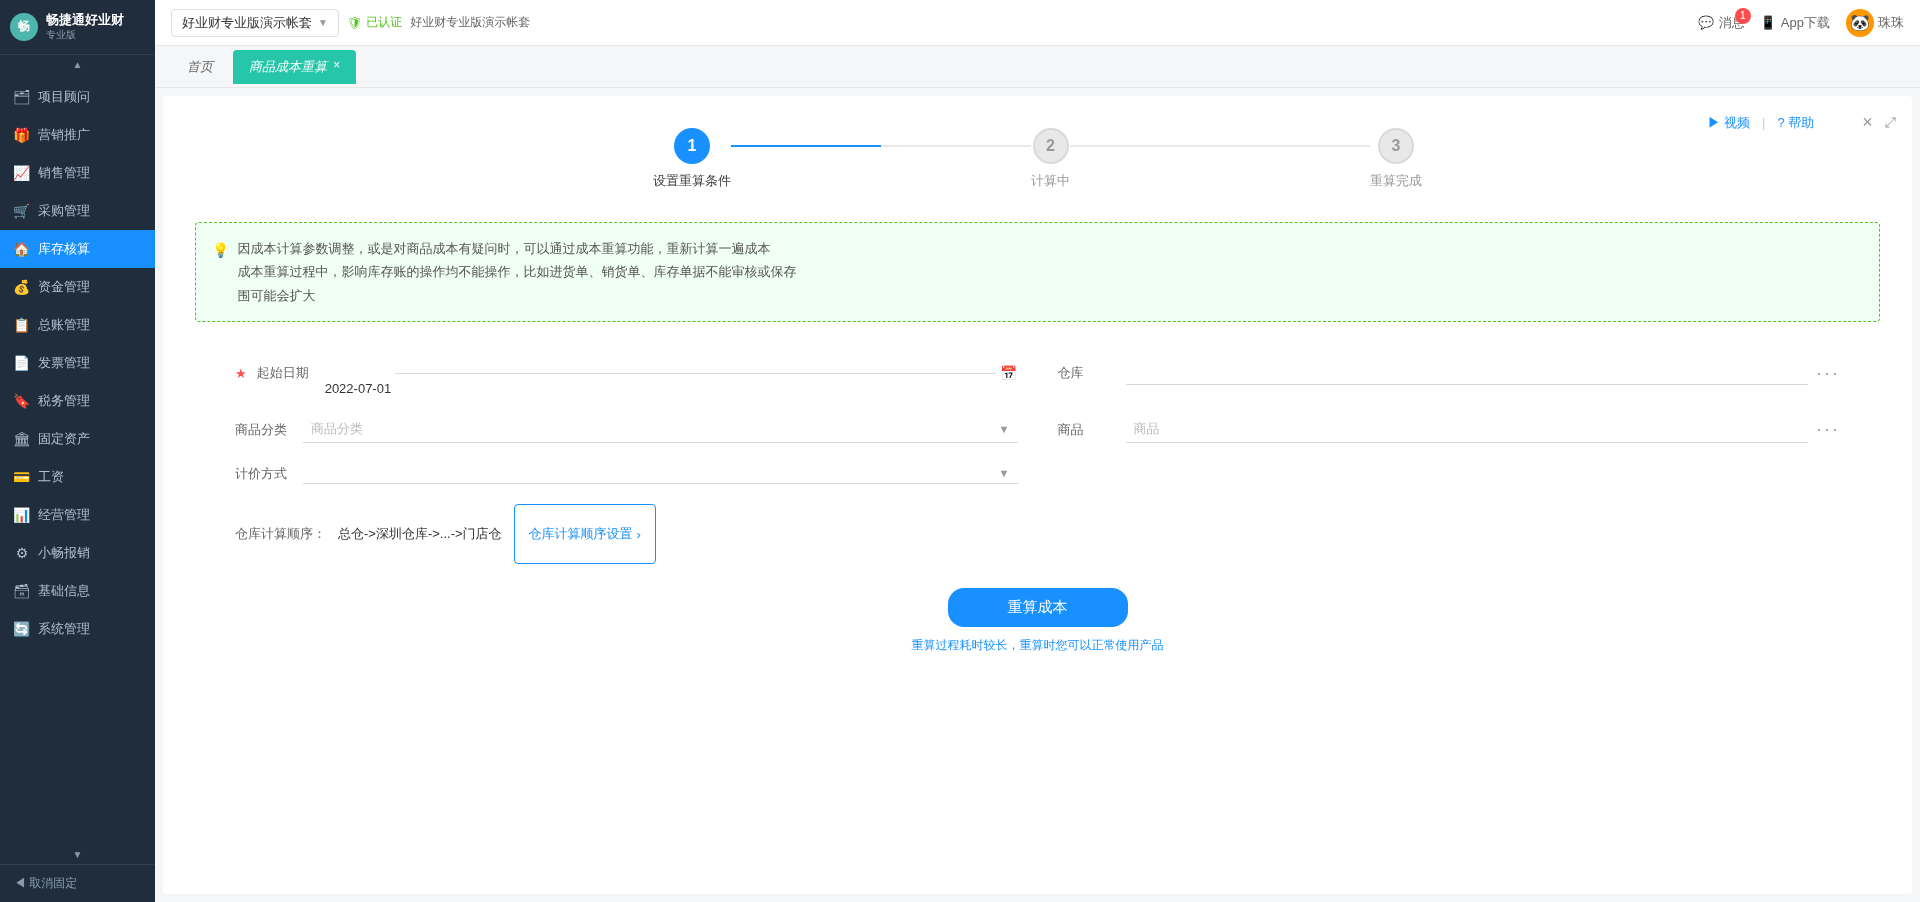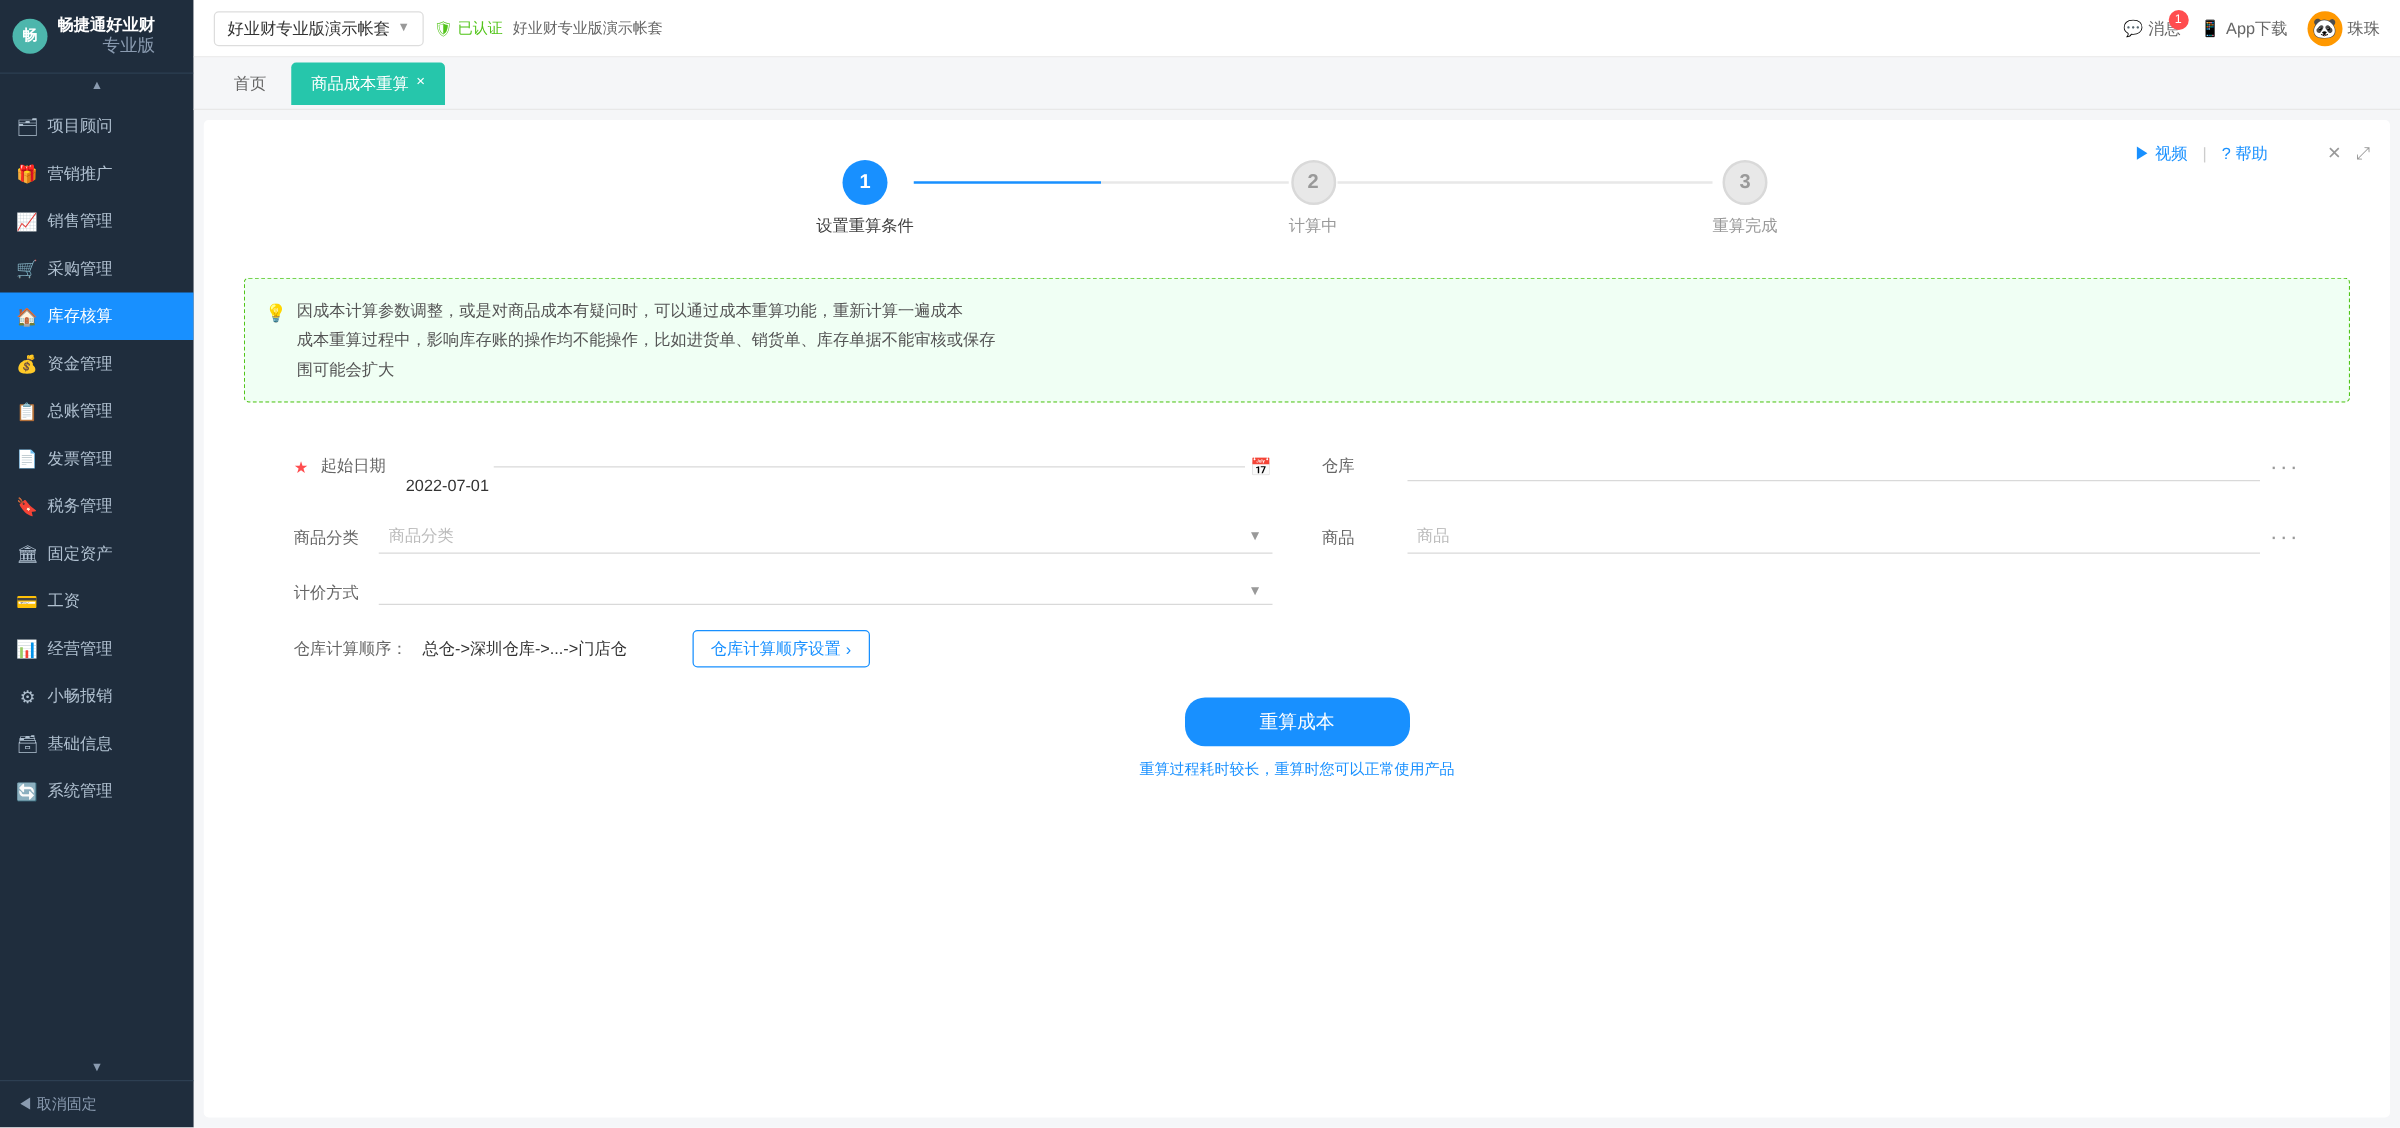--- a/index.html
+++ b/index.html
@@ -29,7 +29,7 @@
       color: white; font-size: 12px; font-weight: bold;
     }
     .sidebar-title { color: white; font-size: 13px; font-weight: bold; line-height: 1.2; }
-    .sidebar-subtitle { color: #8a9bb0; font-size: 14px; text-align: right; }
+    .sidebar-subtitle { color: #8a9bb0; font-size: 10px; }
     .sidebar-nav { flex: 1; overflow-y: auto; padding: 4px 0; }
     .sidebar-nav::-webkit-scrollbar { width: 4px; }
     .sidebar-nav::-webkit-scrollbar-thumb { background: #3d5168; }

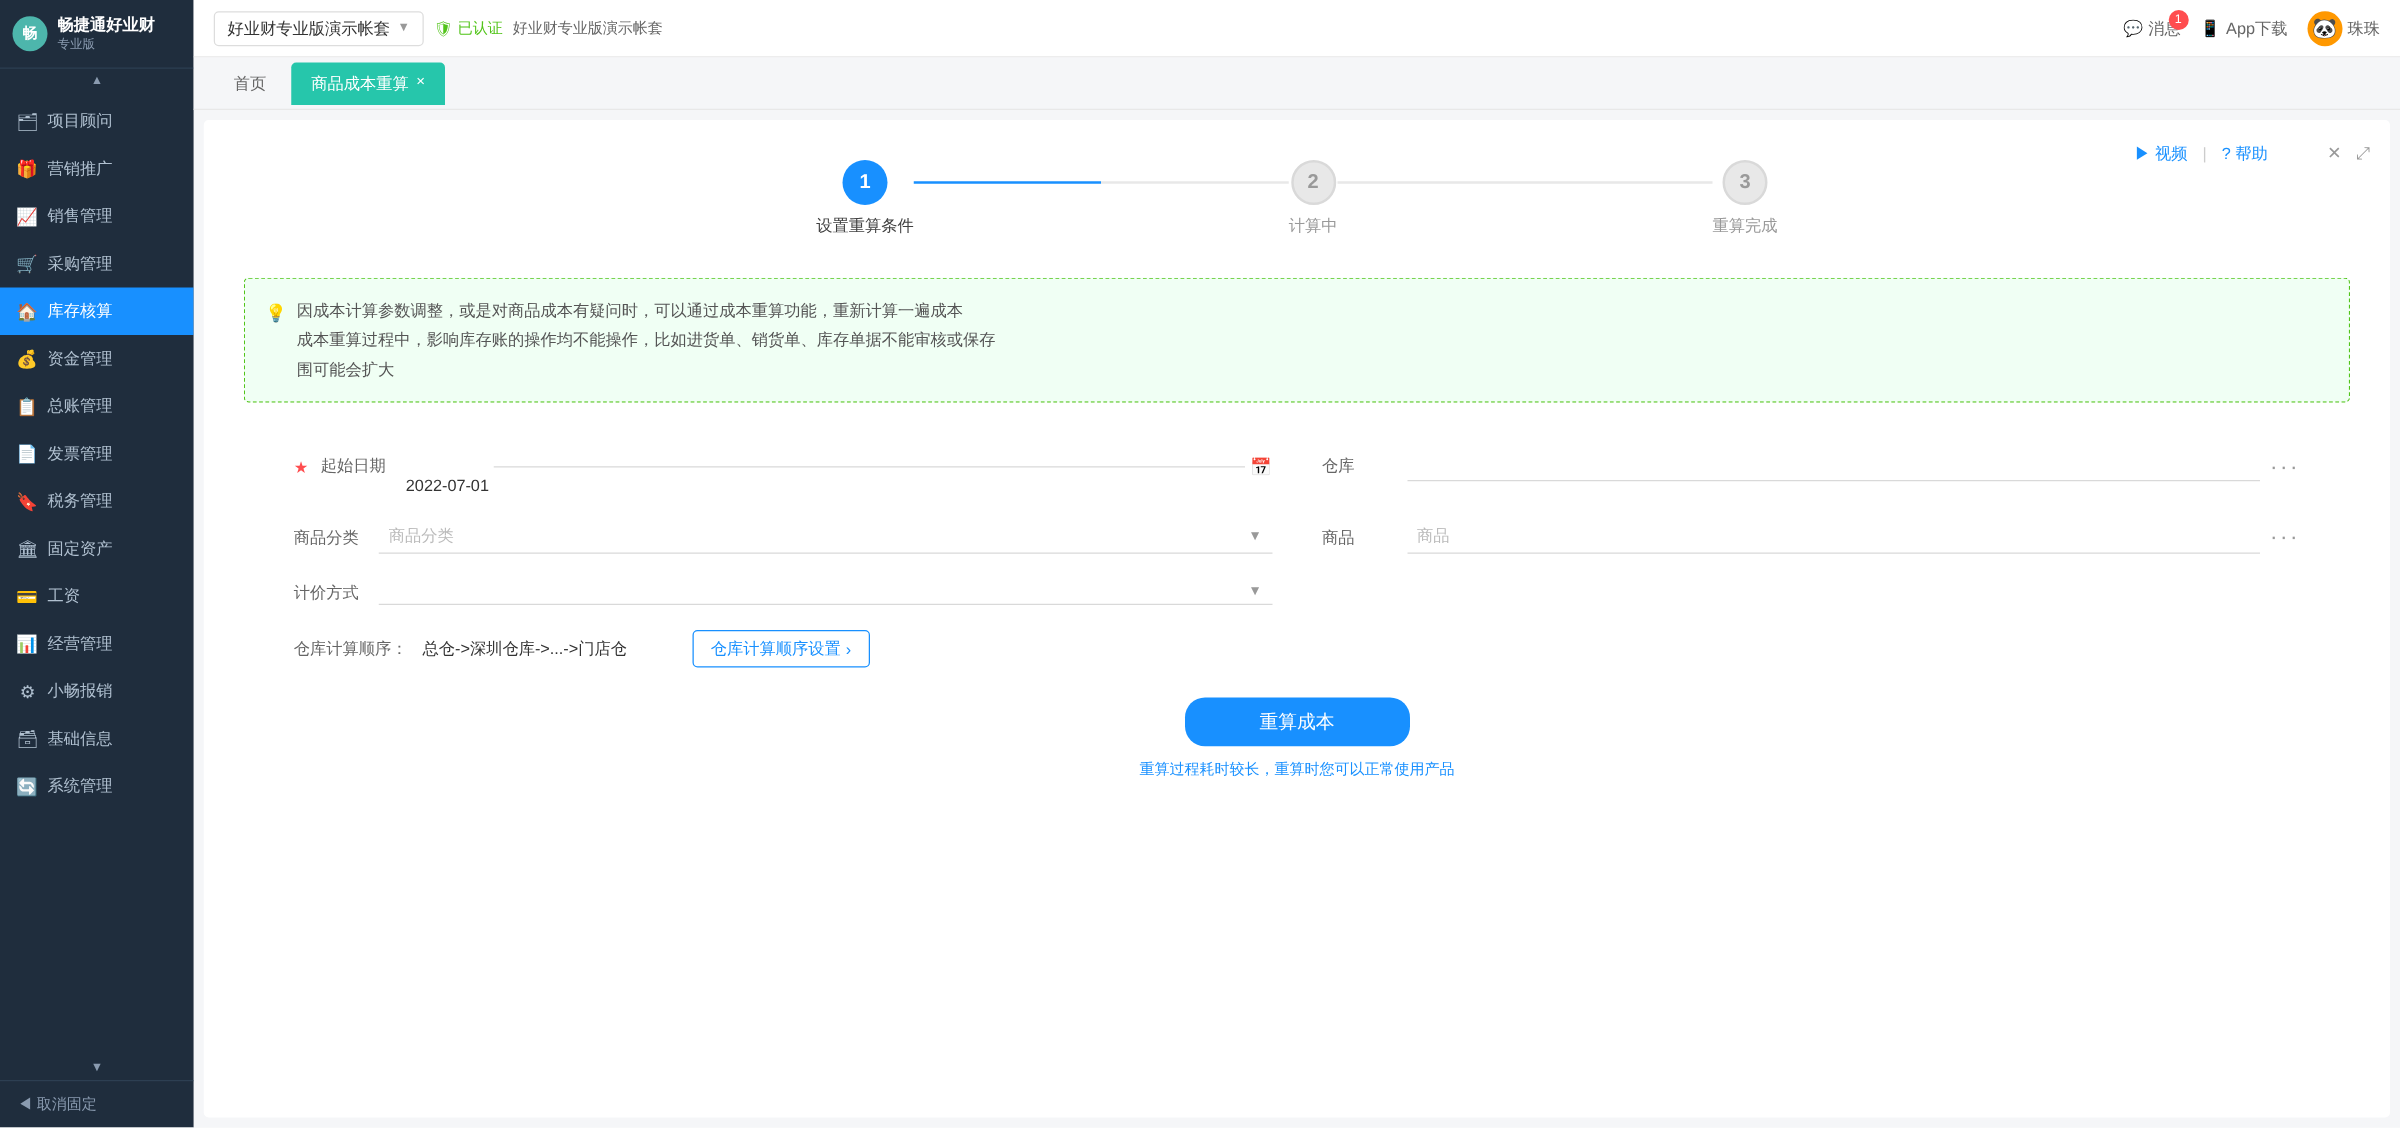--- a/index.html
+++ b/index.html
@@ -110,7 +110,7 @@
       cursor: pointer;
       font-size: 13px;
       color: #666;
-      display: flex; align-items: flex-start; gap: 6px;
+      display: flex; align-items: flex-start; gap: 6px; font-style: italic;
     }
     .tab-item.active {
       background: #26c6ab;

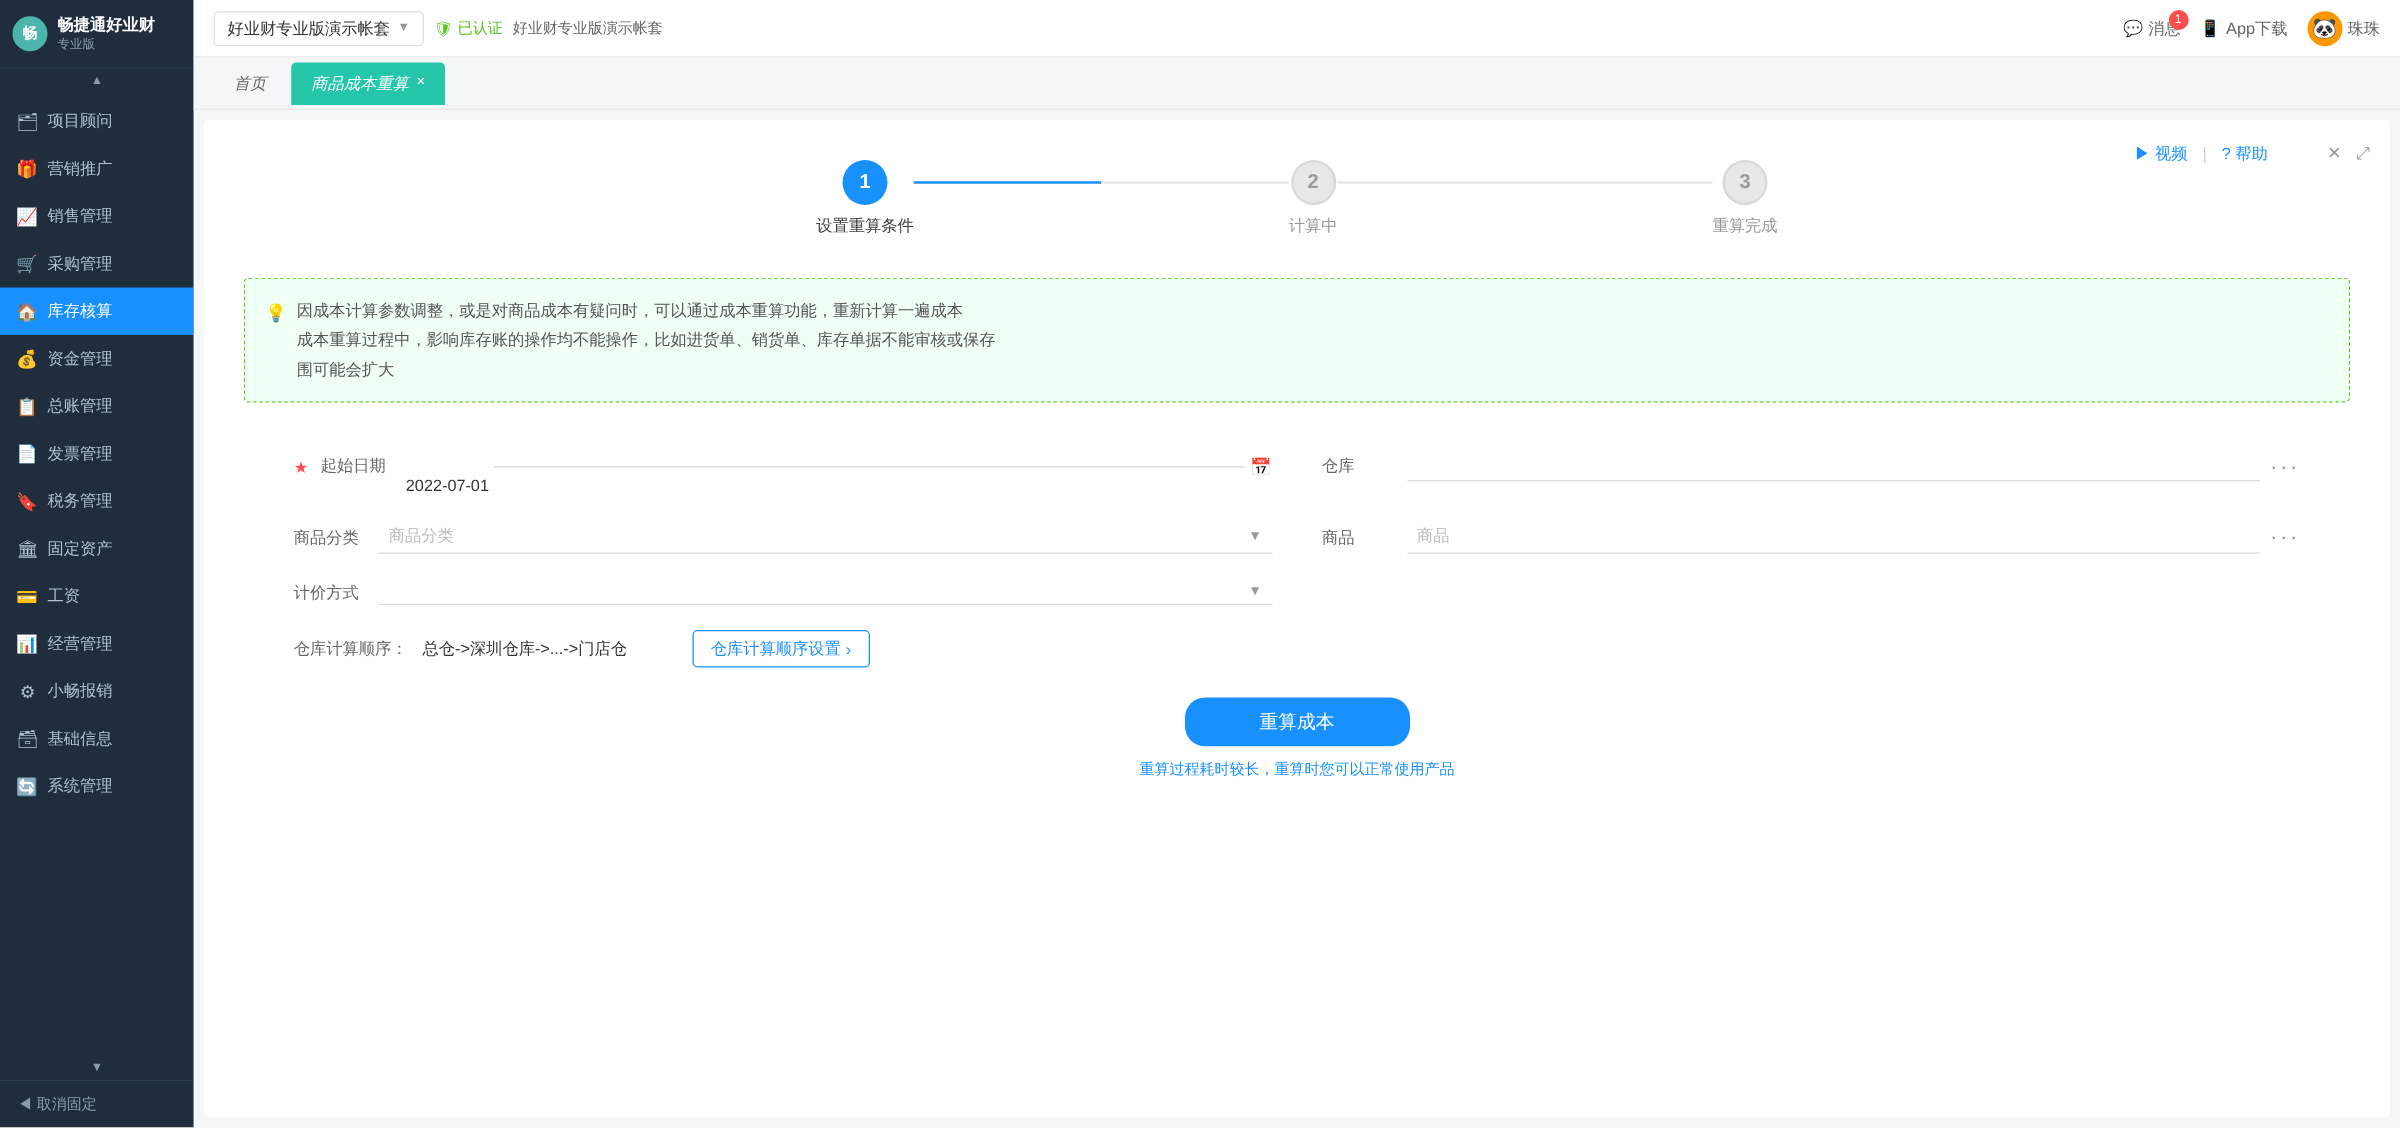--- a/index.html
+++ b/index.html
@@ -219,8 +219,8 @@
     .warehouse-value { color: #333; font-size: 13px; }
     .warehouse-btn {
       background: white; border: 1px solid #1890ff;
-      color: #1890ff; padding: 5px 14px; border-radius: 4px;
-      font-size: 13px; cursor: pointer; display: flex; align-items: center; gap: 4px; margin-left: 40px;
+      color: #1890ff; padding: 20px 14px; border-radius: 4px;
+      font-size: 13px; cursor: pointer; display: flex; align-items: center; gap: 4px;
     }
 
     

